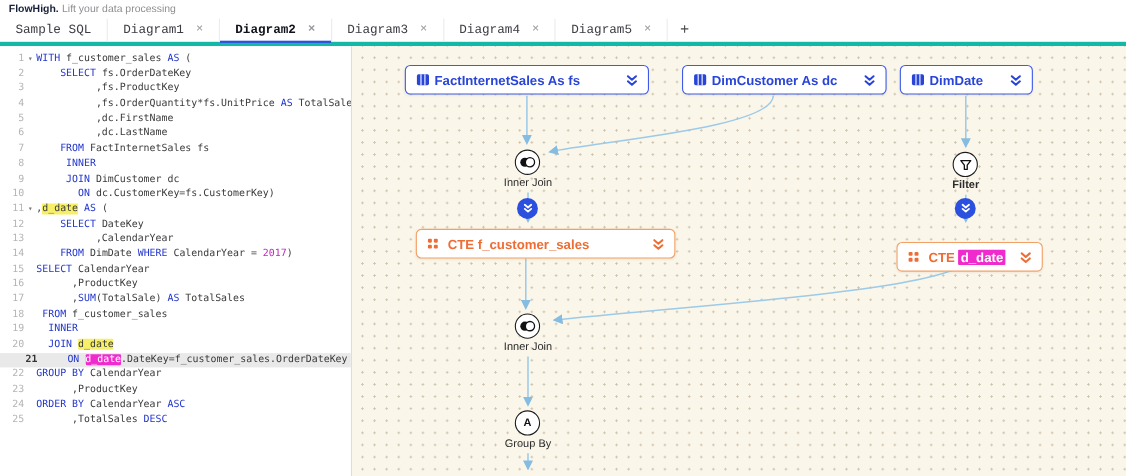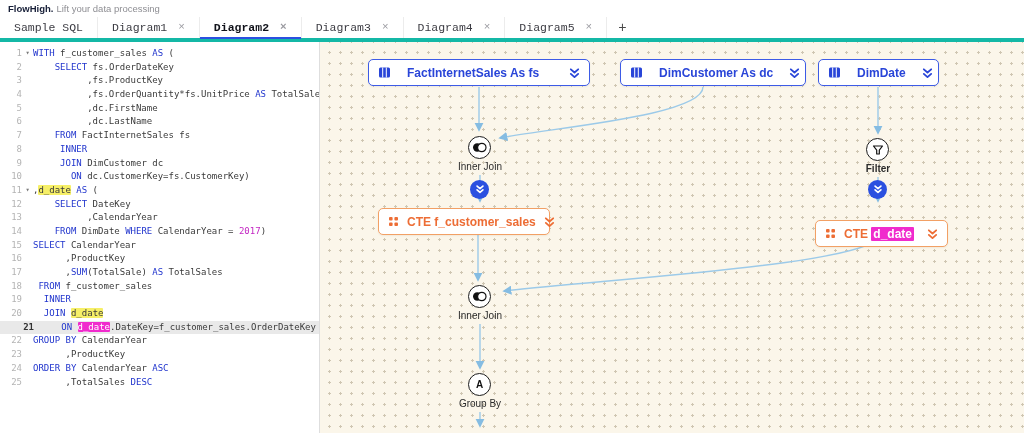--- a/index.html
+++ b/index.html
@@ -47,7 +47,7 @@
   .edge { stroke:#9ccae9; stroke-width:1.4; fill:none; }
 
   .tnode { position:absolute; z-index:2; height:27px; background:#fff; border:1px solid #3d5be6; border-radius:5px;
-           display:flex; align-items:center; gap:16px; padding:0 9px; color:#2945d8; font-size:12px; font-weight:600;
+           display:flex; align-items:center; gap:4px; padding:0 9px; color:#2945d8; font-size:12px; font-weight:600;
            box-shadow:0 1px 2px rgba(40,60,120,.07); cursor:pointer; white-space:nowrap; }
   .tnode .lbl { flex:1; }
   .cnode { position:absolute; z-index:2; height:27px; background:#fff; border:1px solid #f2a065; border-radius:5px;

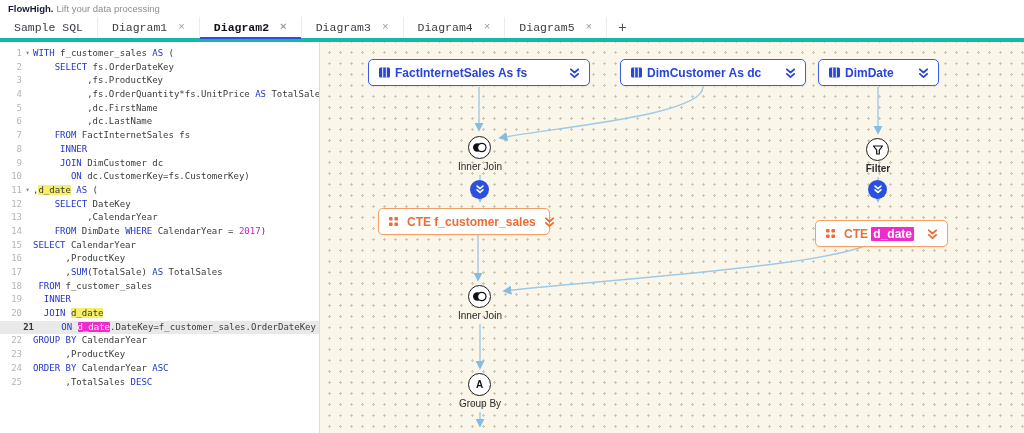--- a/index.html
+++ b/index.html
@@ -230,7 +230,7 @@
         </span>
       </div>
 
-      <div class="cnode" style="left:58px; top:166px; width:172px;">
+      <div class="cnode" style="left:58px; top:166px; width:236px;">
         <span class="iconbox">
           <svg width="11" height="11" viewBox="0 0 11 11">
               <rect x="1" y="1" width="3.6" height="3.6" rx="1" fill="currentColor"></rect>

